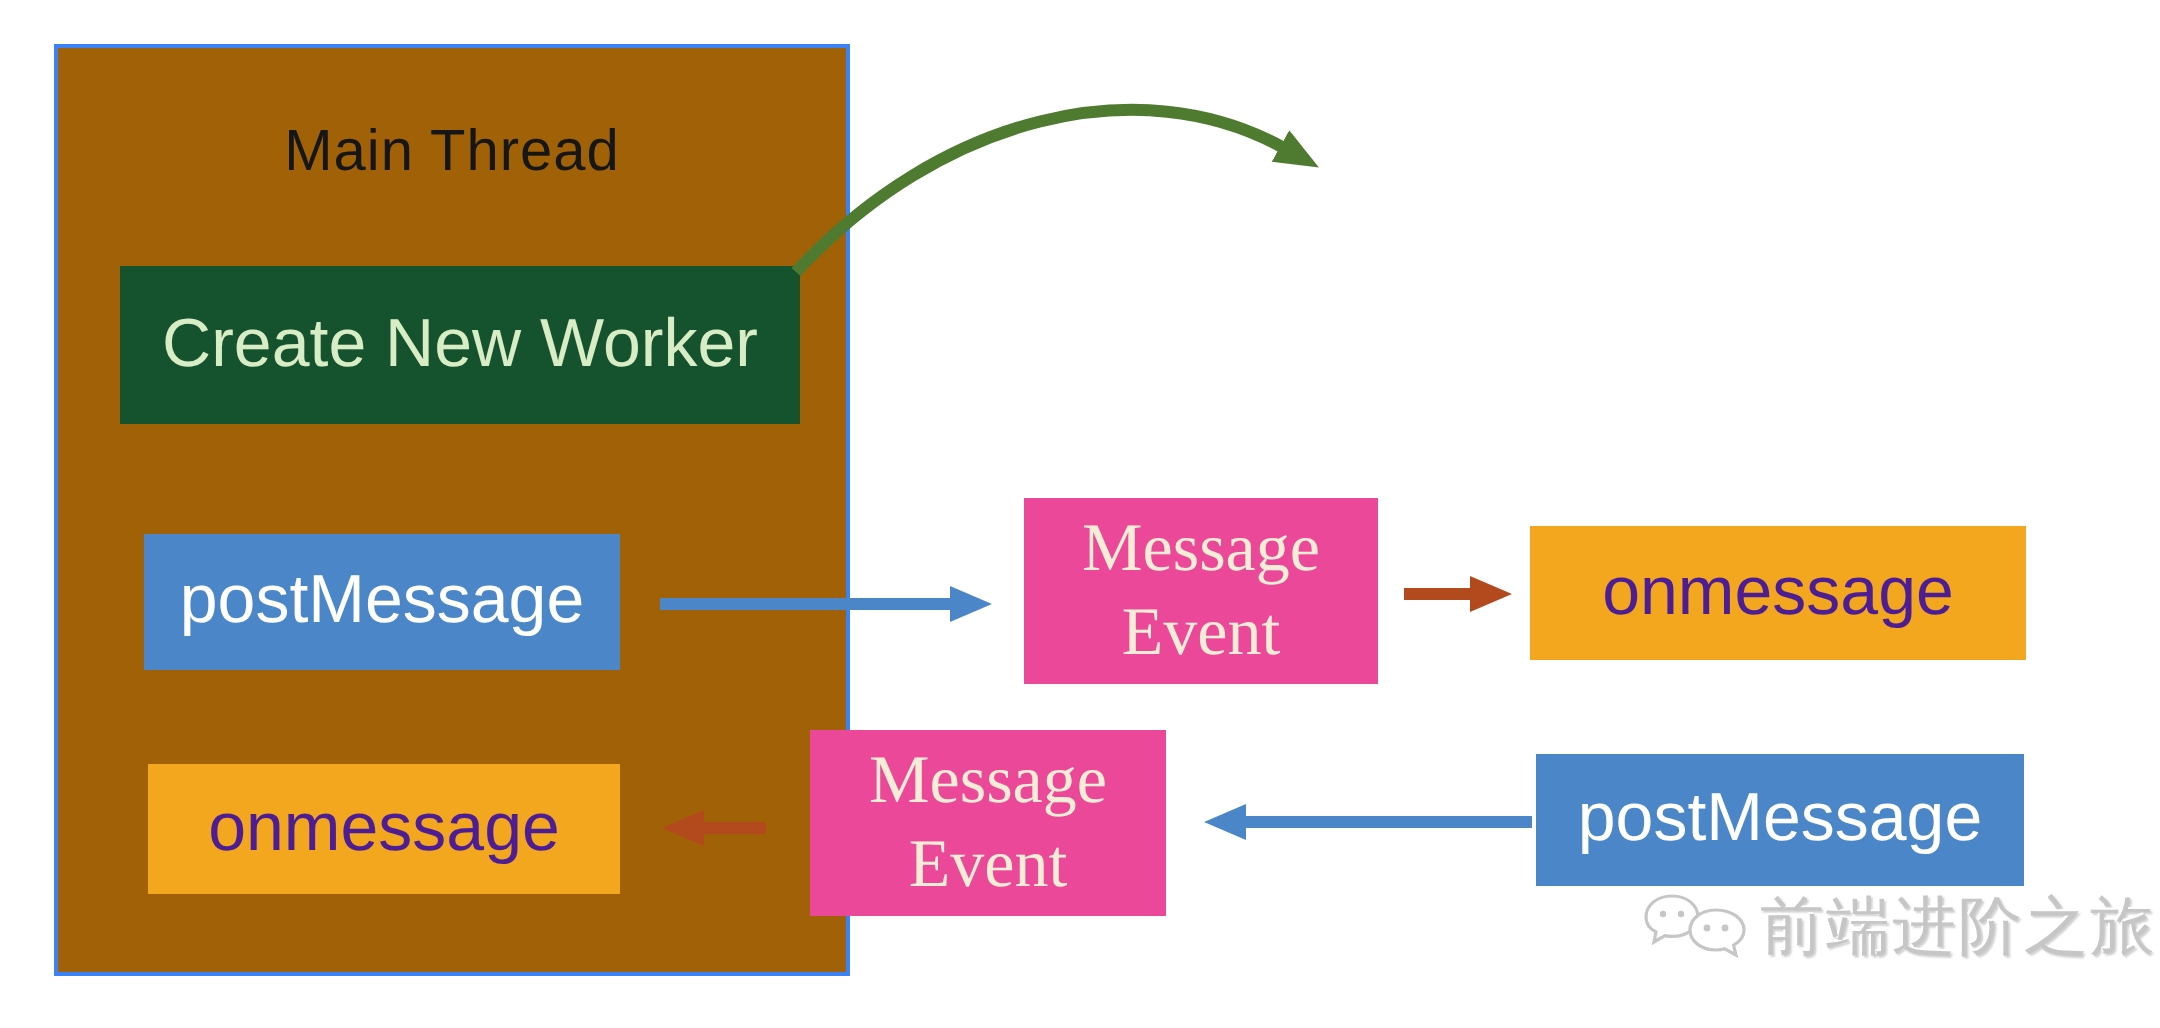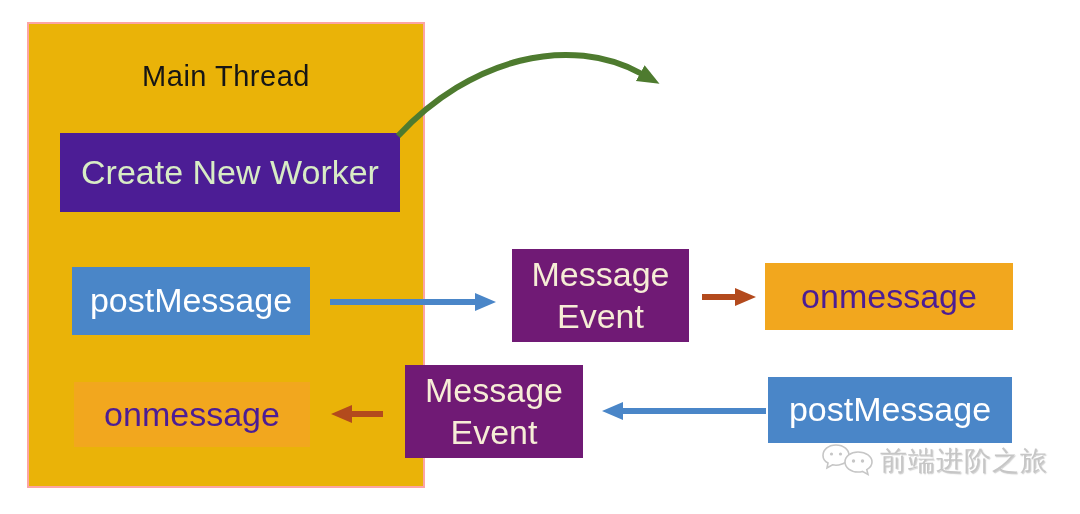--- a/index.html
+++ b/index.html
@@ -13,8 +13,8 @@
   }
   .panel{
     position:absolute;
-    background:#eab308;
-    border:2px solid #fca5a5;
+    background:#a16207;
+    border:2px solid #3b82f6;
     box-sizing:border-box;
     z-index:1;
   }

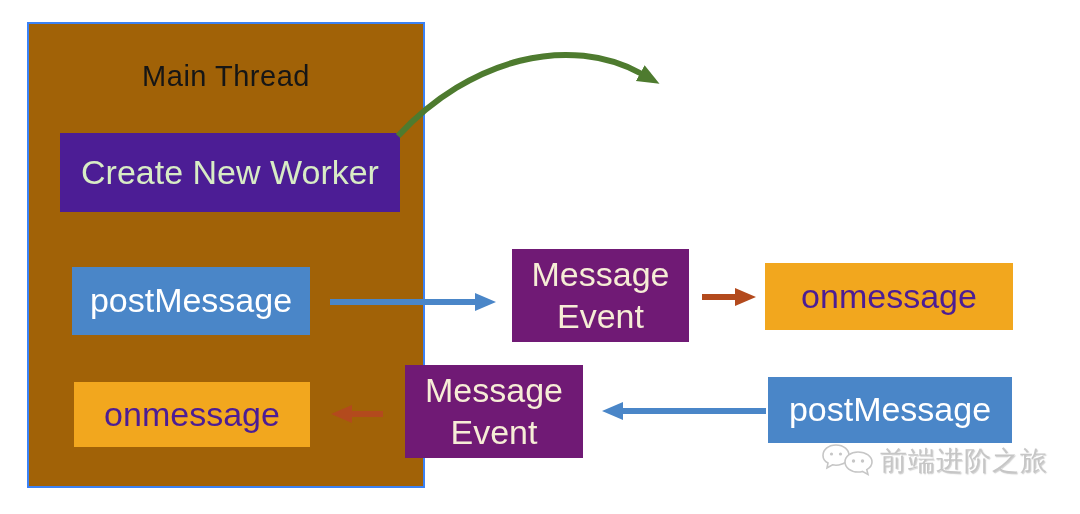--- a/index.html
+++ b/index.html
@@ -38,7 +38,7 @@
     line-height:1.22;
     z-index:3;
   }
-  .node-green { background:#4c1d95; color:#d8ecc5; }
+  .node-green { background:#14532d; color:#d8ecc5; }
   .node-blue  { background:#4a86c8; color:#ffffff; }
   .node-red   { background:#701a75; color:#f6edd6; }
   .node-orange{ background:#f2a71e; color:#4c1d95; }

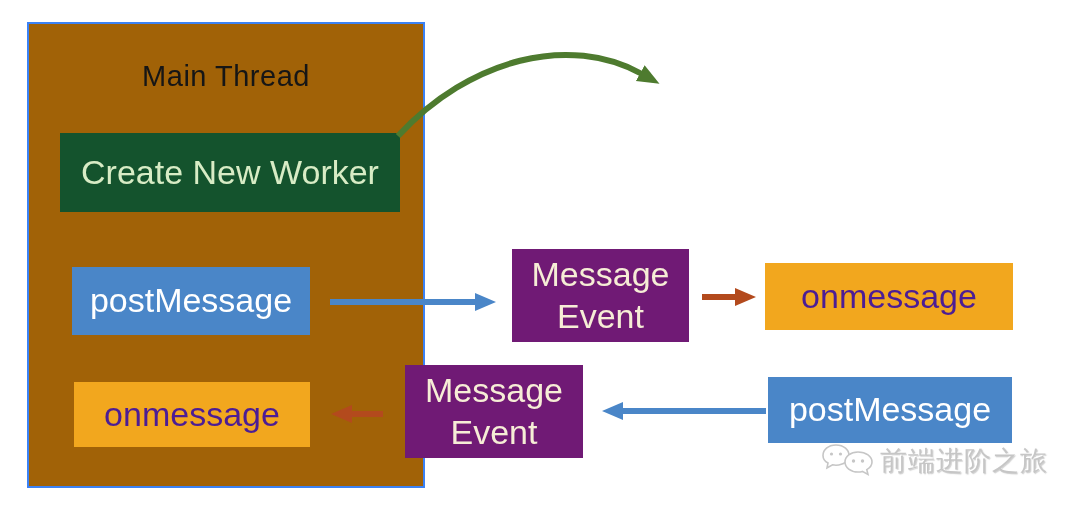--- a/index.html
+++ b/index.html
@@ -40,7 +40,7 @@
   }
   .node-green { background:#14532d; color:#d8ecc5; }
   .node-blue  { background:#4a86c8; color:#ffffff; }
-  .node-red   { background:#701a75; color:#f6edd6; }
+  .node-red   { background:#ec4899; color:#f6edd6;font-family:Liberation Serif, serif; }
   .node-orange{ background:#f2a71e; color:#4c1d95; }
 
   .n-create     { left:60px;  top:133px; width:340px; height:79px; }

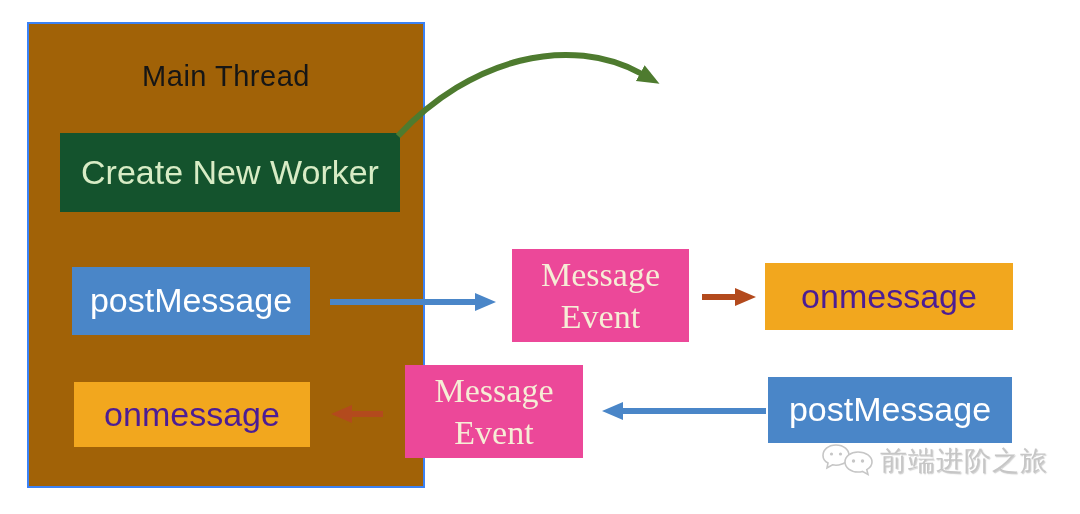--- a/index.html
+++ b/index.html
@@ -69,7 +69,7 @@
     z-index:6;
   }
   .watermark-text{
-    font-size:27px;
+    font-size:32px;
     letter-spacing:1px;
     color:#c6c6c6;
     text-shadow:-1px -1px 0 #ffffff, 1px 1px 1px rgba(120,120,120,0.35);

